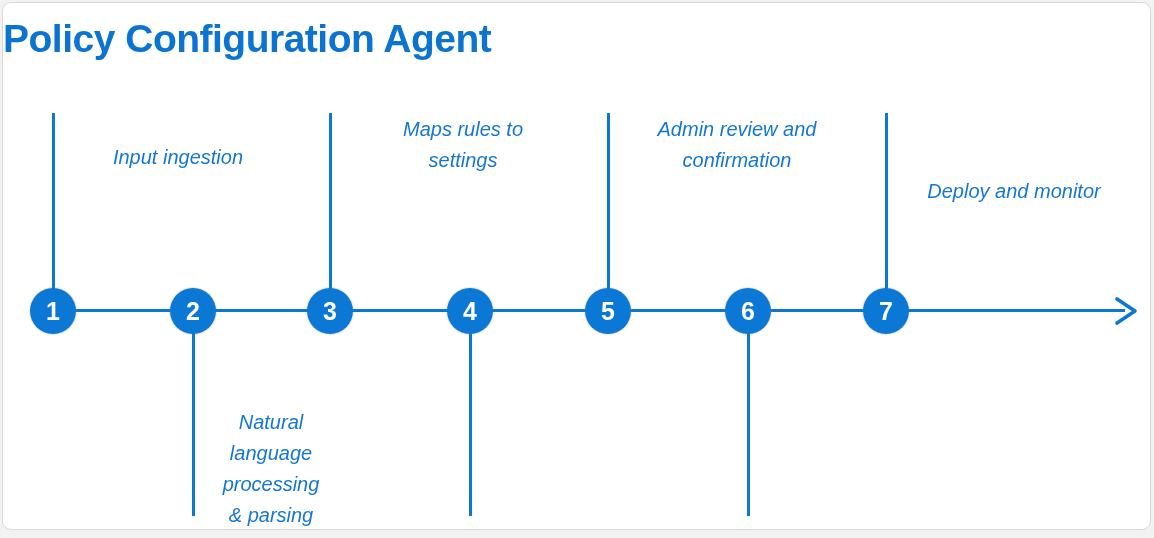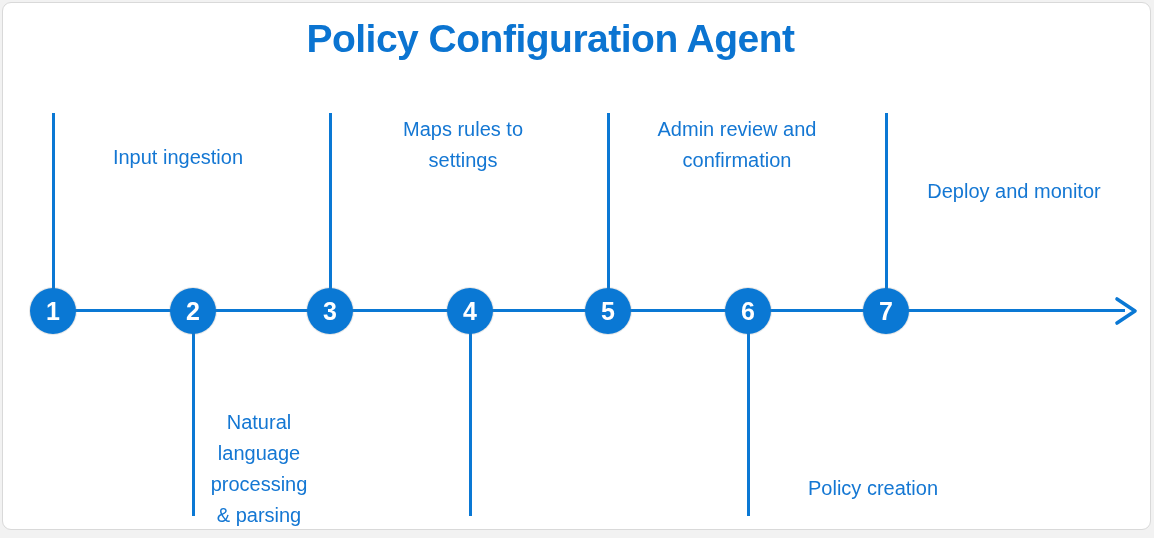--- a/index.html
+++ b/index.html
@@ -18,7 +18,7 @@
     background:var(--card-bg);border:1.5px solid var(--card-border);
     border-radius:9px;}
   .title{position:absolute;left:0;top:14px;width:100%;padding-right:52px;
-    text-align:center;font-size:39px;font-weight:700;color:var(--title-blue);
+    font-size:39px;font-weight:700;color:var(--title-blue);
     letter-spacing:-0.5px;}
   
   .axis{position:absolute;left:50px;top:306px;width:1072px;height:3px;

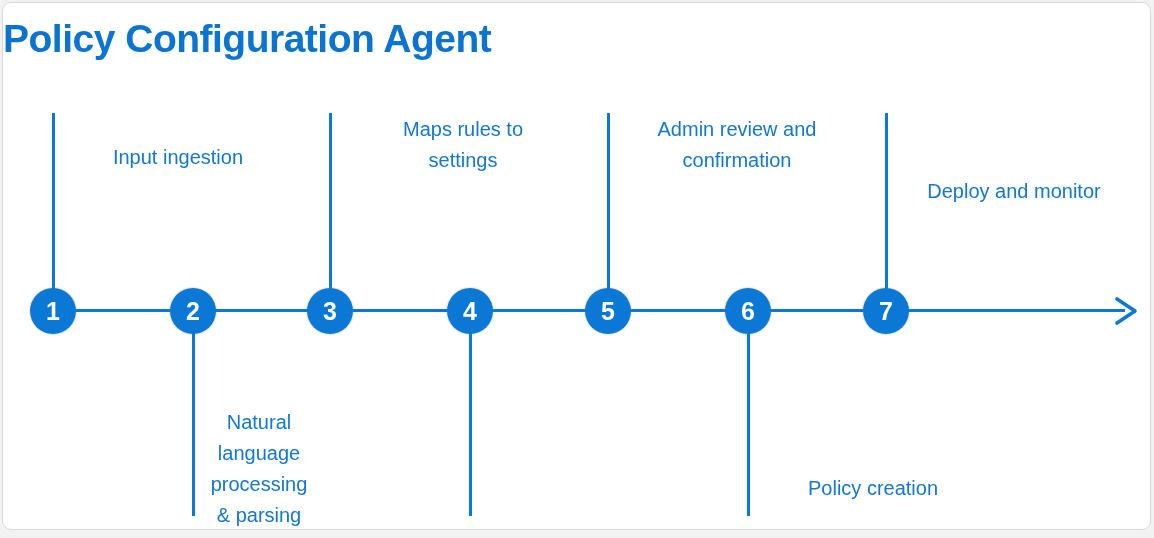--- a/index.html
+++ b/index.html
@@ -41,7 +41,7 @@
   .circle.c7{left:860px;}
   
   .lbl{position:absolute;text-align:center;color:var(--label-blue);
-    font-size:20px;line-height:31px;}
+    font-size:20px;line-height:31px;font-style:italic;}
   .lbl.l1{left:65px;  top:139px; width:220px;}
   .lbl.l2{left:204px; top:404px; width:104px; line-height:31px;}
   .lbl.l3{left:380px; top:111px; width:160px;}

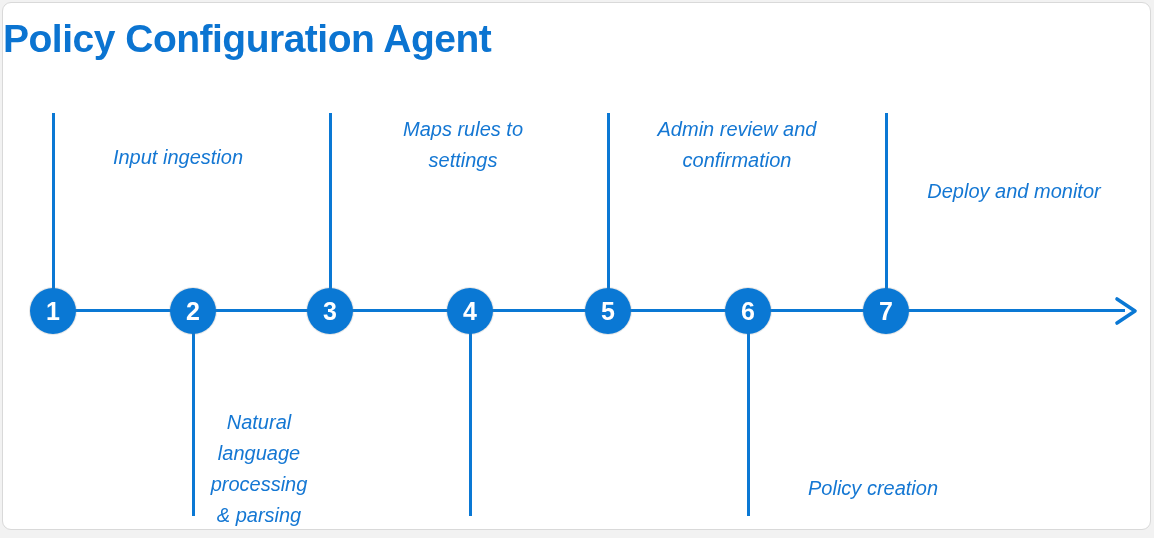--- a/index.html
+++ b/index.html
@@ -43,7 +43,7 @@
   .lbl{position:absolute;text-align:center;color:var(--label-blue);
     font-size:20px;line-height:31px;font-style:italic;}
   .lbl.l1{left:65px;  top:139px; width:220px;}
-  .lbl.l2{left:204px; top:404px; width:104px; line-height:31px;}
+  .lbl.l2{left:216px; top:404px; width:104px; line-height:31px;}
   .lbl.l3{left:380px; top:111px; width:160px;}
   .lbl.l4{left:493px; top:452px; width:200px;}
   .lbl.l5{left:628px; top:111px; width:212px;}

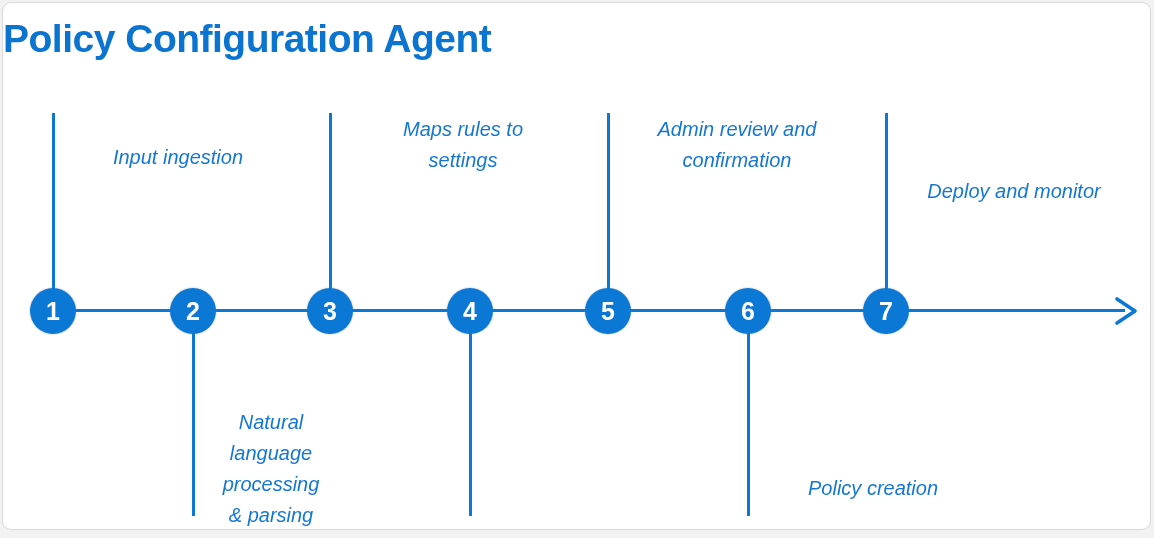--- a/index.html
+++ b/index.html
@@ -84,7 +84,6 @@
     <div class="lbl l2">Natural language processing &amp; parsing</div>
     <div class="lbl l3">Maps rules to settings</div>
     <div class="lbl l5">Admin review and confirmation</div>
-    <div class="lbl l6">Policy creation</div>
     <div class="lbl l7">Deploy and monitor</div>
 
   </div>

